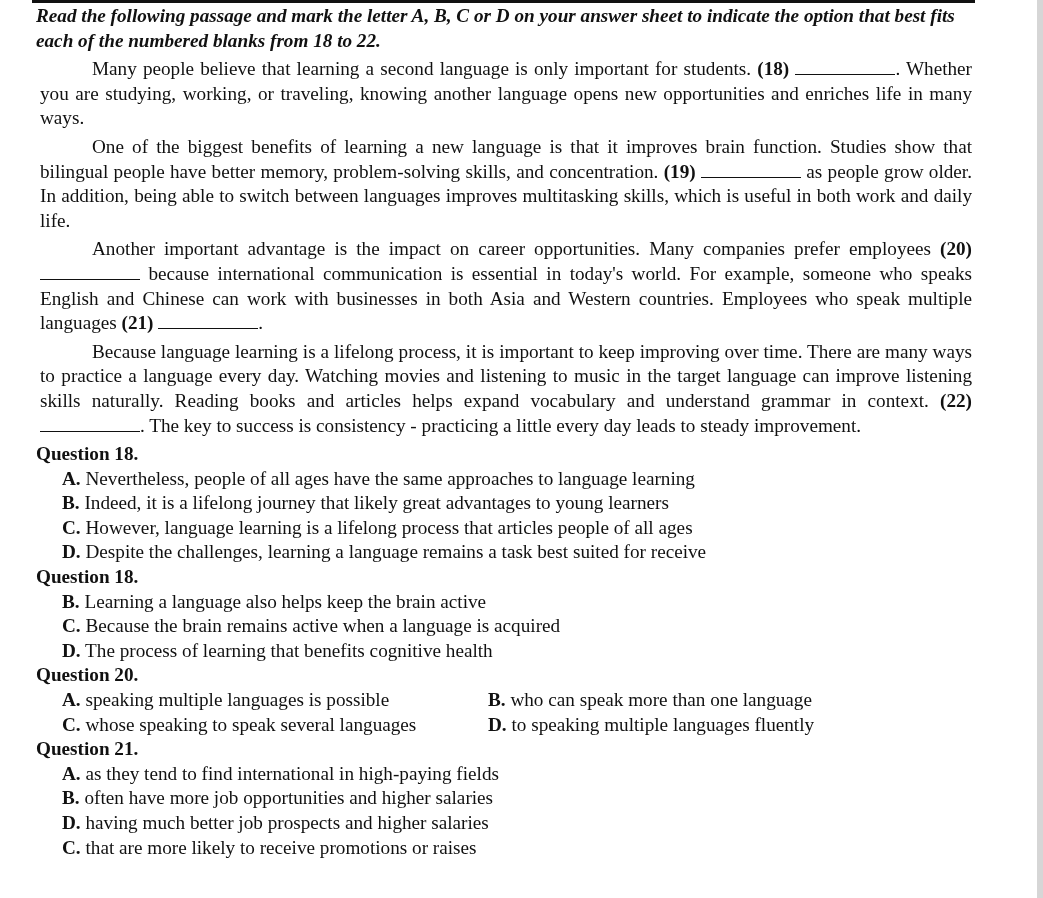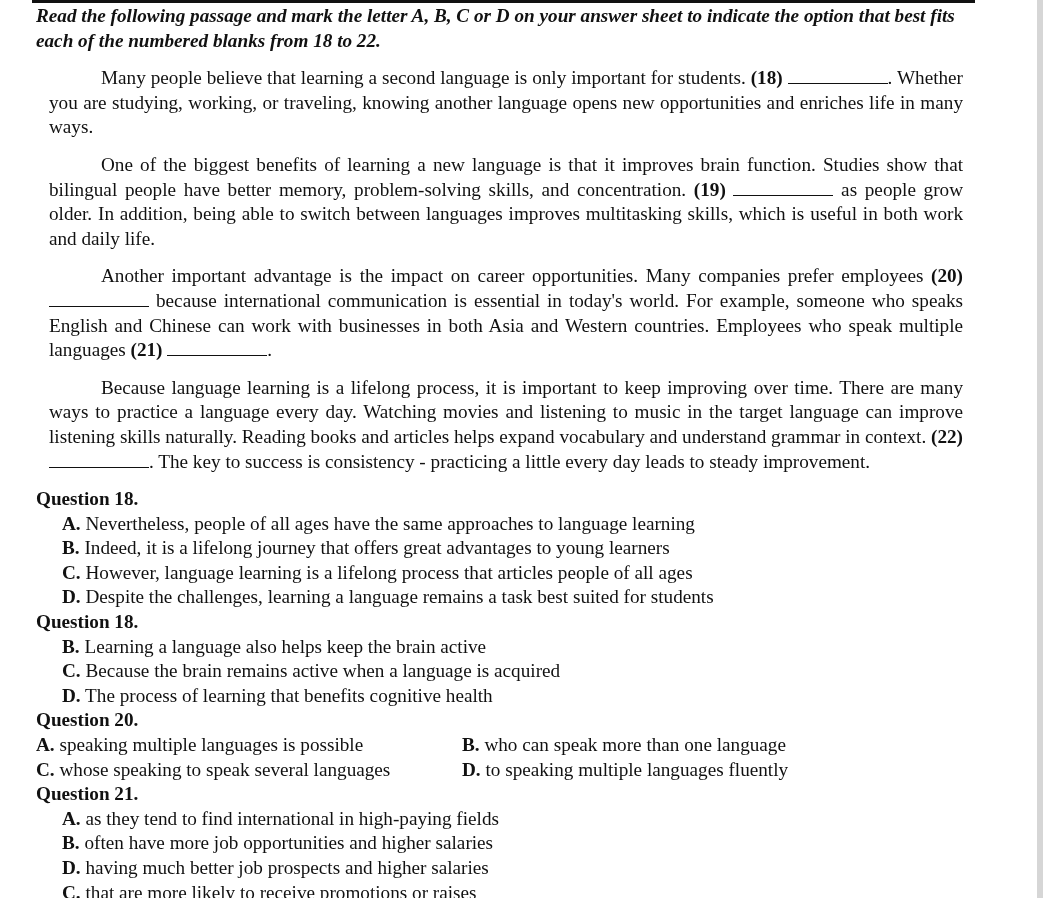--- a/index.html
+++ b/index.html
@@ -23,7 +23,7 @@
       font-weight: bold; font-style: italic; margin: 0;
     }
     .para {
-      margin: 13px; text-align: justify; text-indent: 52px;
+      margin: 4px; text-align: justify; text-indent: 52px;
     }
     .para b { font-weight: bold; }
     .blank {

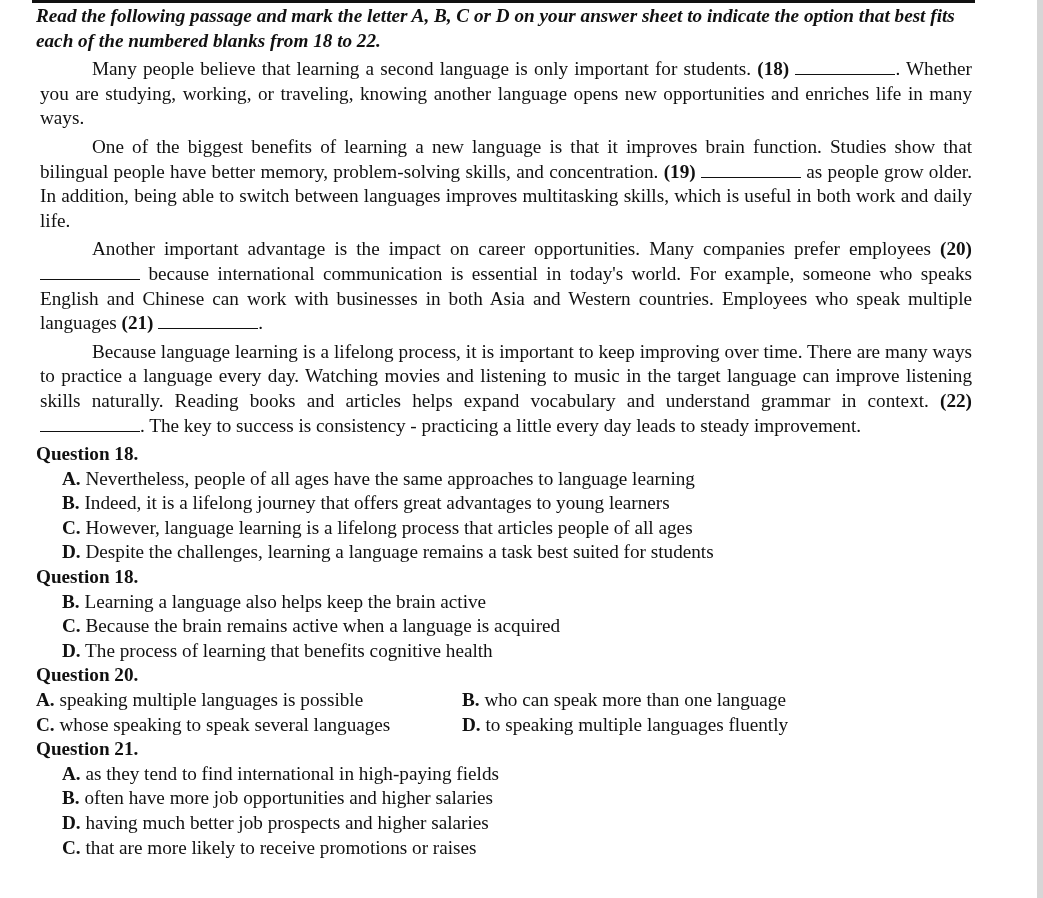--- a/index.html
+++ b/index.html
@@ -57,7 +57,7 @@
   <div>
     <p class="q-title">Question 18.</p>
     <p class="opt"><span class="letter">A.</span><span> Nevertheless, people of all ages have the same approaches to language learning</span></p>
-    <p class="opt"><span class="letter">B.</span><span> Indeed, it is a lifelong journey that offers great advantages to young learners</span></p>
+    <p class="opt"><span class="letter">B.</span><span> Indeed, it is a lifelong journey that likely great advantages to young learners</span></p>
     <p class="opt"><span class="letter">C.</span><span> However, language learning is a lifelong process that articles people of all ages</span></p>
     <p class="opt"><span class="letter">D.</span><span> Despite the challenges, learning a language remains a task best suited for students</span></p>
   </div>

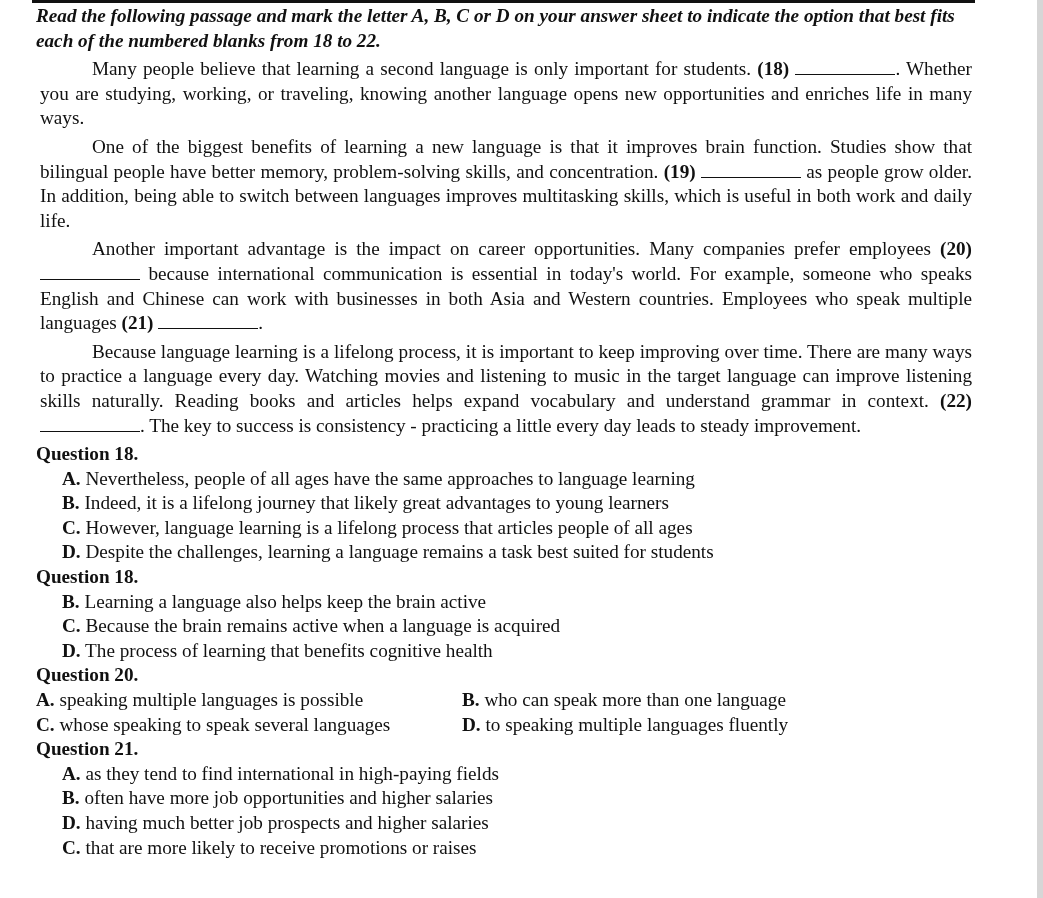--- a/index.html
+++ b/index.html
@@ -59,7 +59,7 @@
     <p class="opt"><span class="letter">A.</span><span> Nevertheless, people of all ages have the same approaches to language learning</span></p>
     <p class="opt"><span class="letter">B.</span><span> Indeed, it is a lifelong journey that likely great advantages to young learners</span></p>
     <p class="opt"><span class="letter">C.</span><span> However, language learning is a lifelong process that articles people of all ages</span></p>
-    <p class="opt"><span class="letter">D.</span><span> Despite the challenges, learning a language remains a task best suited for students</span></p>
+    <p class="opt"><span class="letter">D.</span><span> Despite the challenges, learning a language remains a task best suited for receive</span></p>
   </div>
 
   <div>

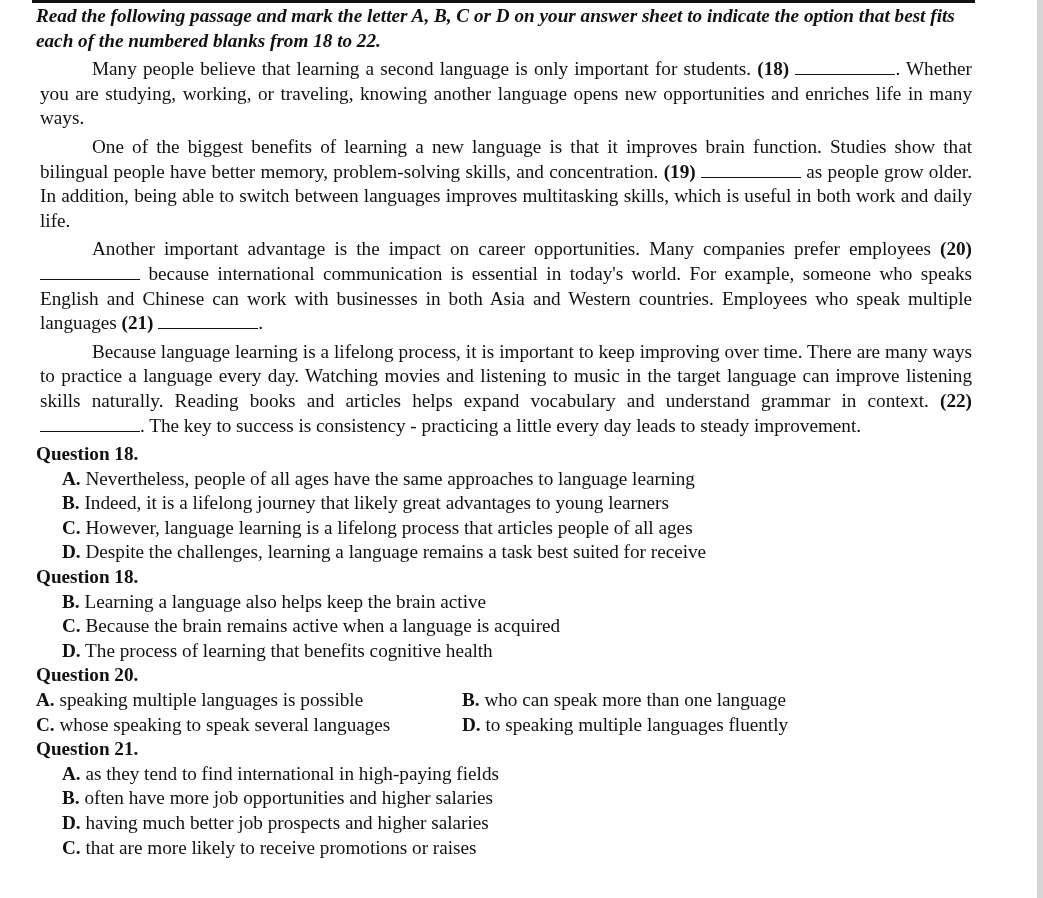--- a/index.html
+++ b/index.html
@@ -33,7 +33,7 @@
     .q-title { font-weight: bold; margin: 0; }
     .opt { margin: 0 0 0 26px; }
     .opt .letter { font-weight: bold; }
-    .opt-row { display: flex; }
+    .opt-row { display: flex; margin-left: 26px; }
     .opt-row .col { width: 426px; }
     .opt-row .col.second { width: 420px; }
   </style>

